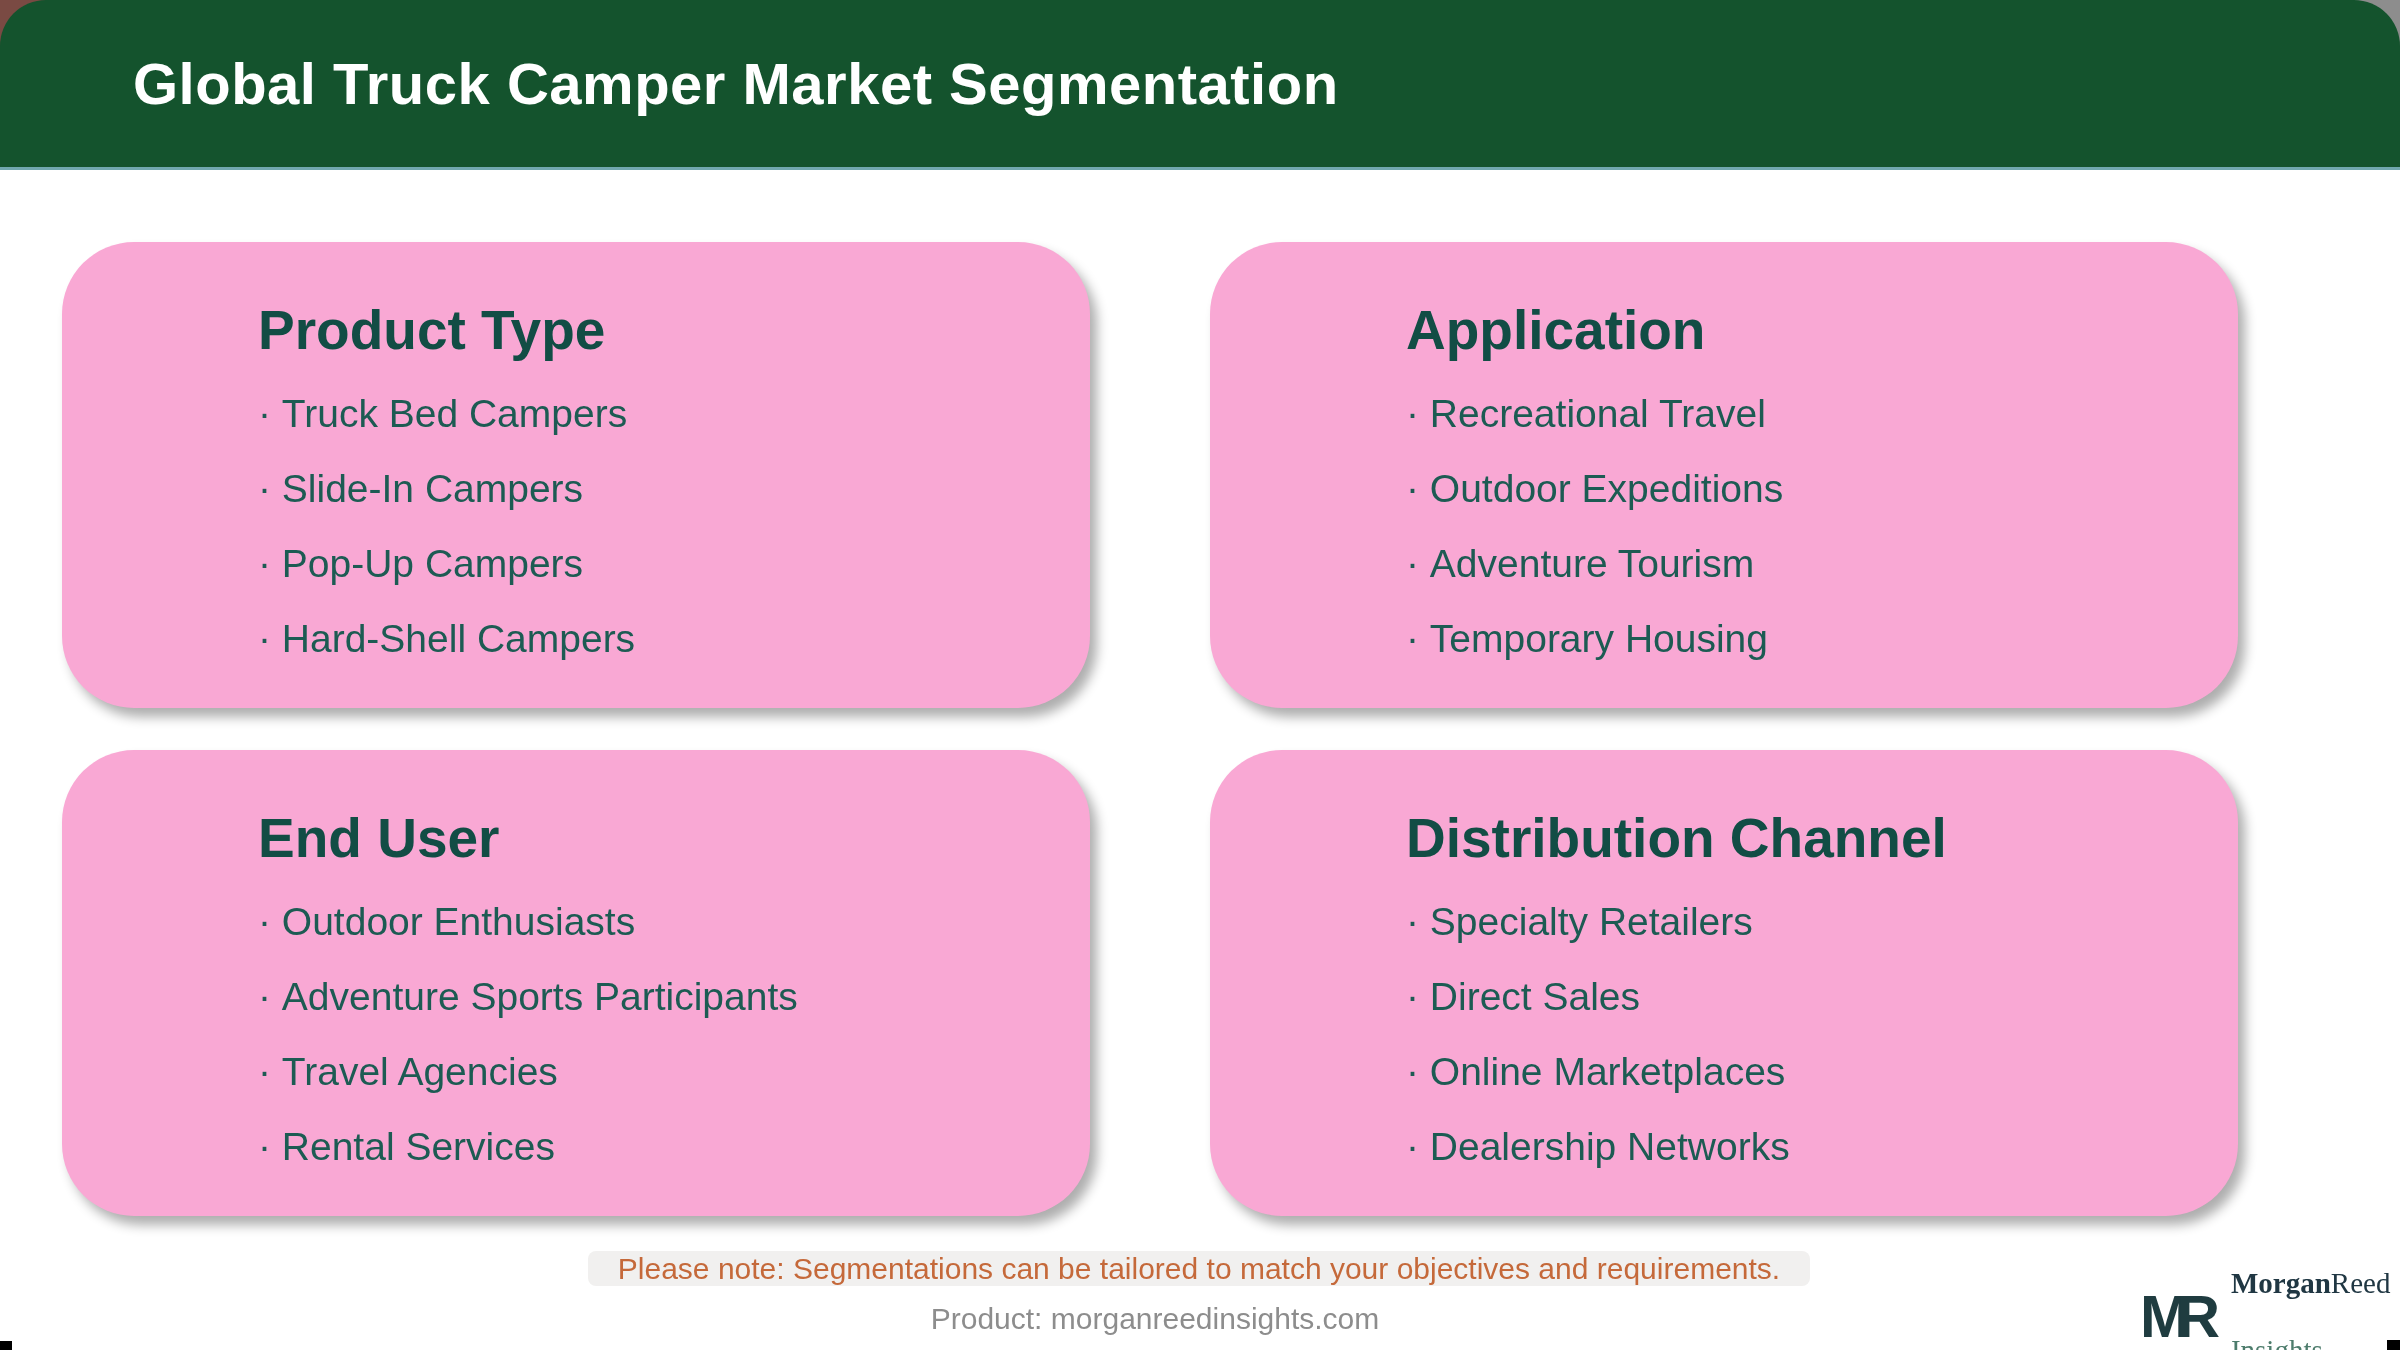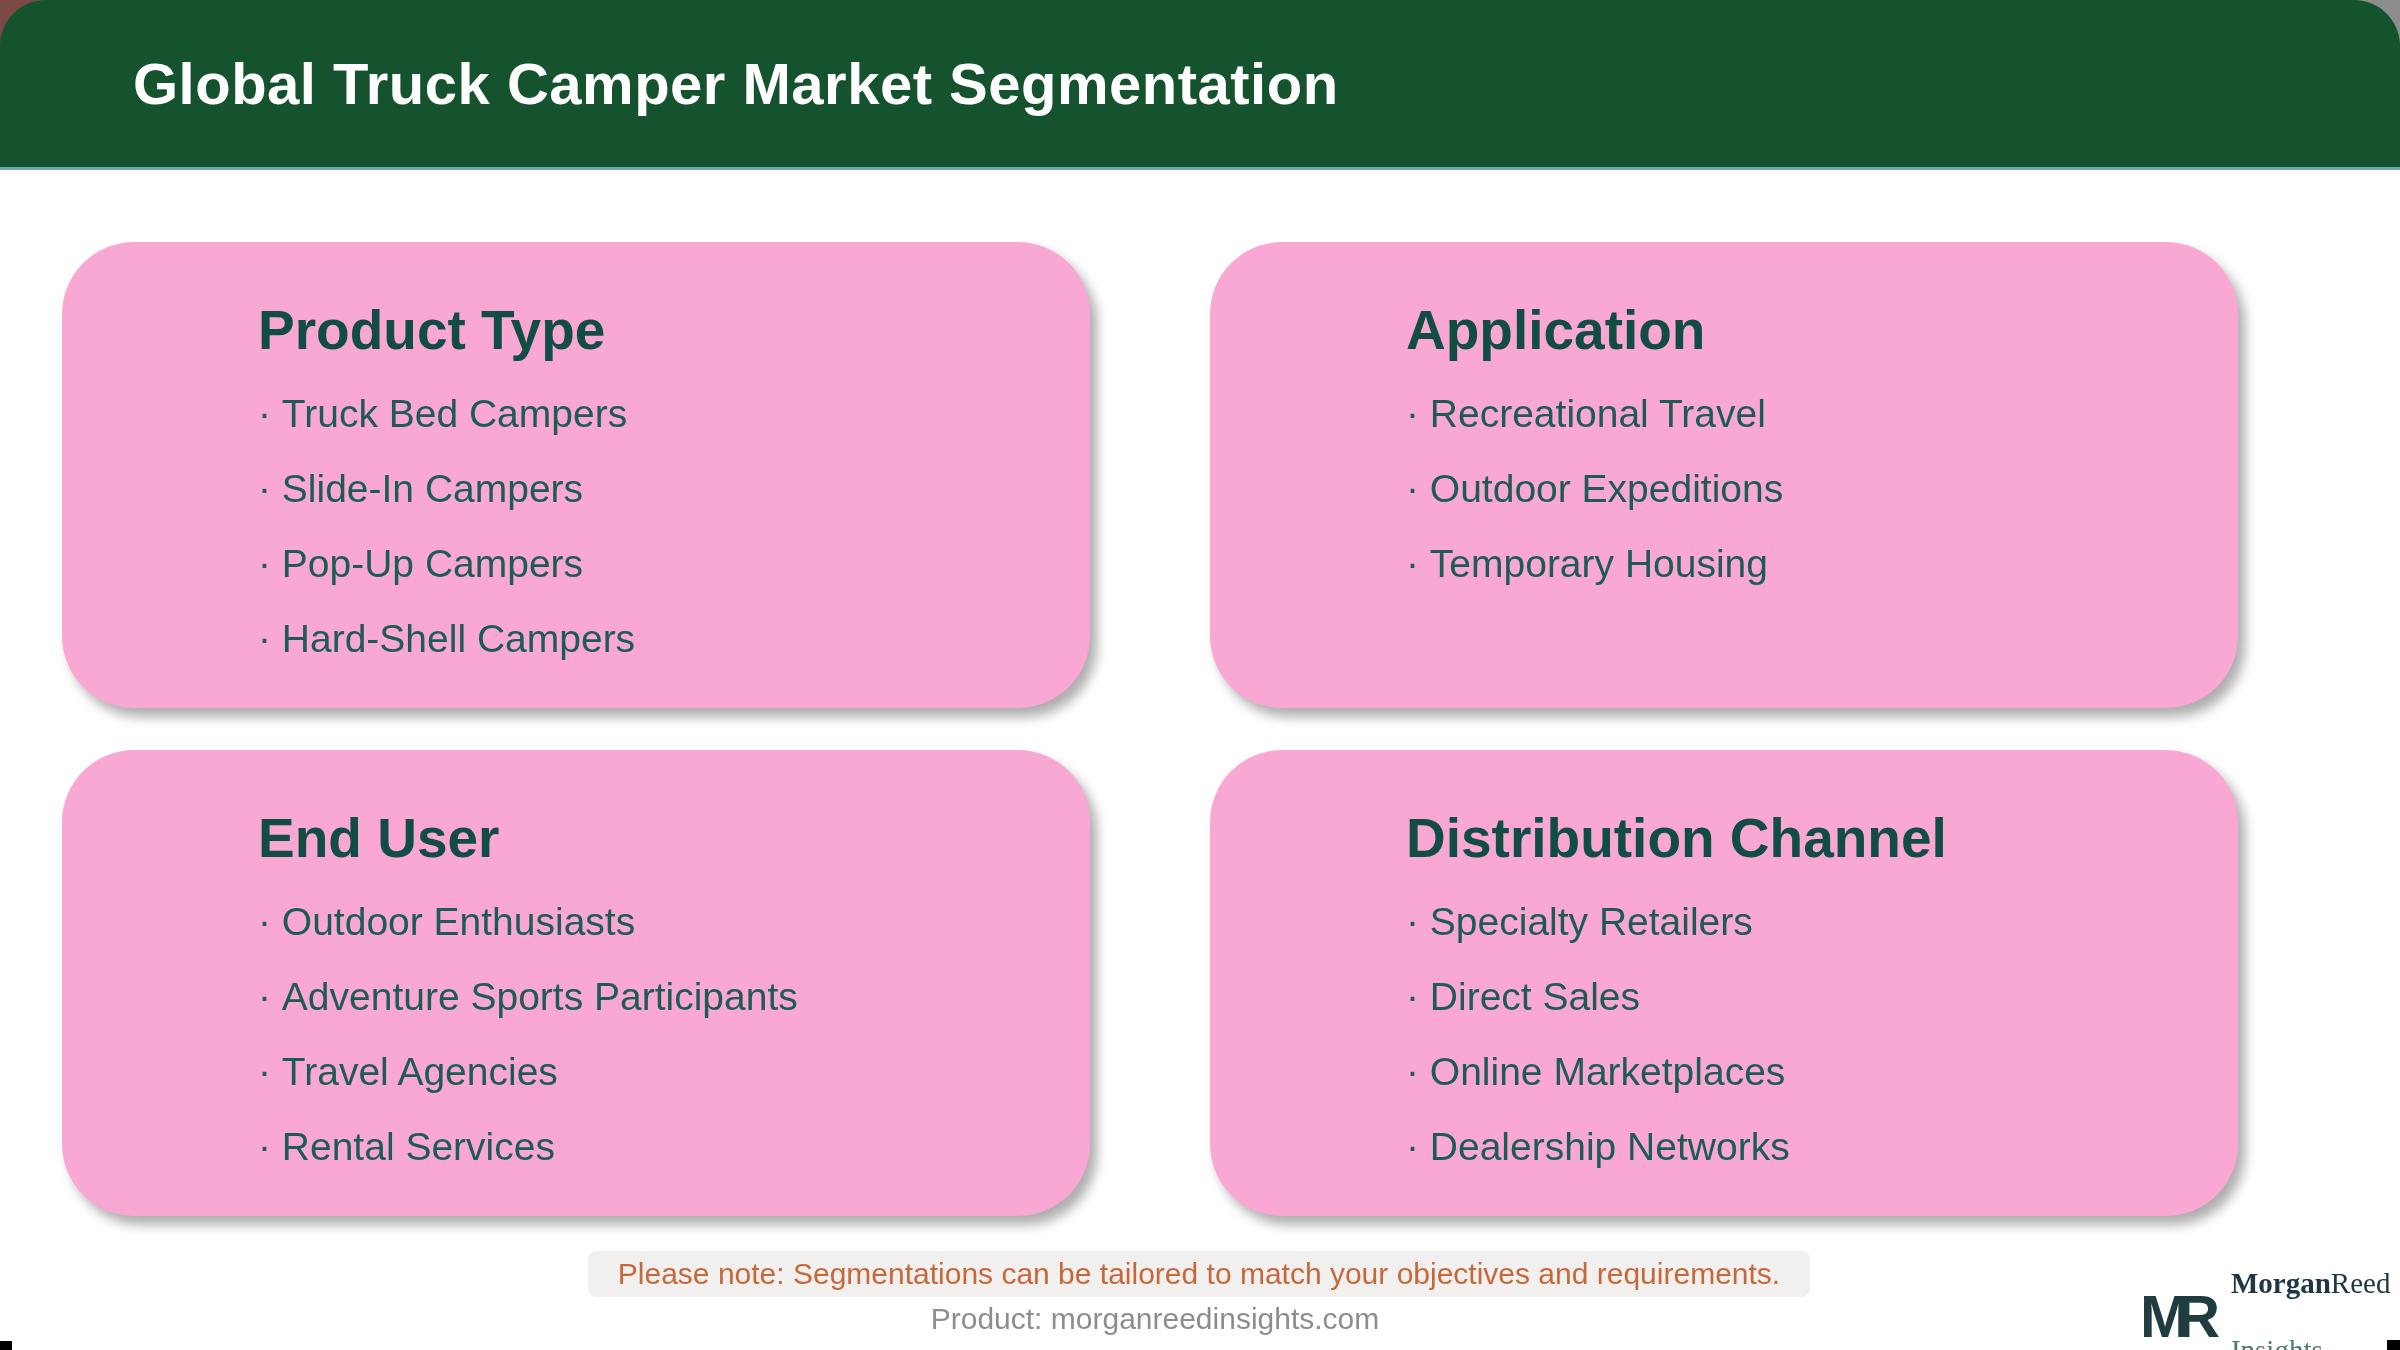--- a/index.html
+++ b/index.html
@@ -133,6 +133,7 @@
     <ul>
       <li>Recreational Travel</li>
       <li>Outdoor Expeditions</li>
+      <li>Adventure Tourism</li>
       <li>Temporary Housing</li>
     </ul>
   </section>

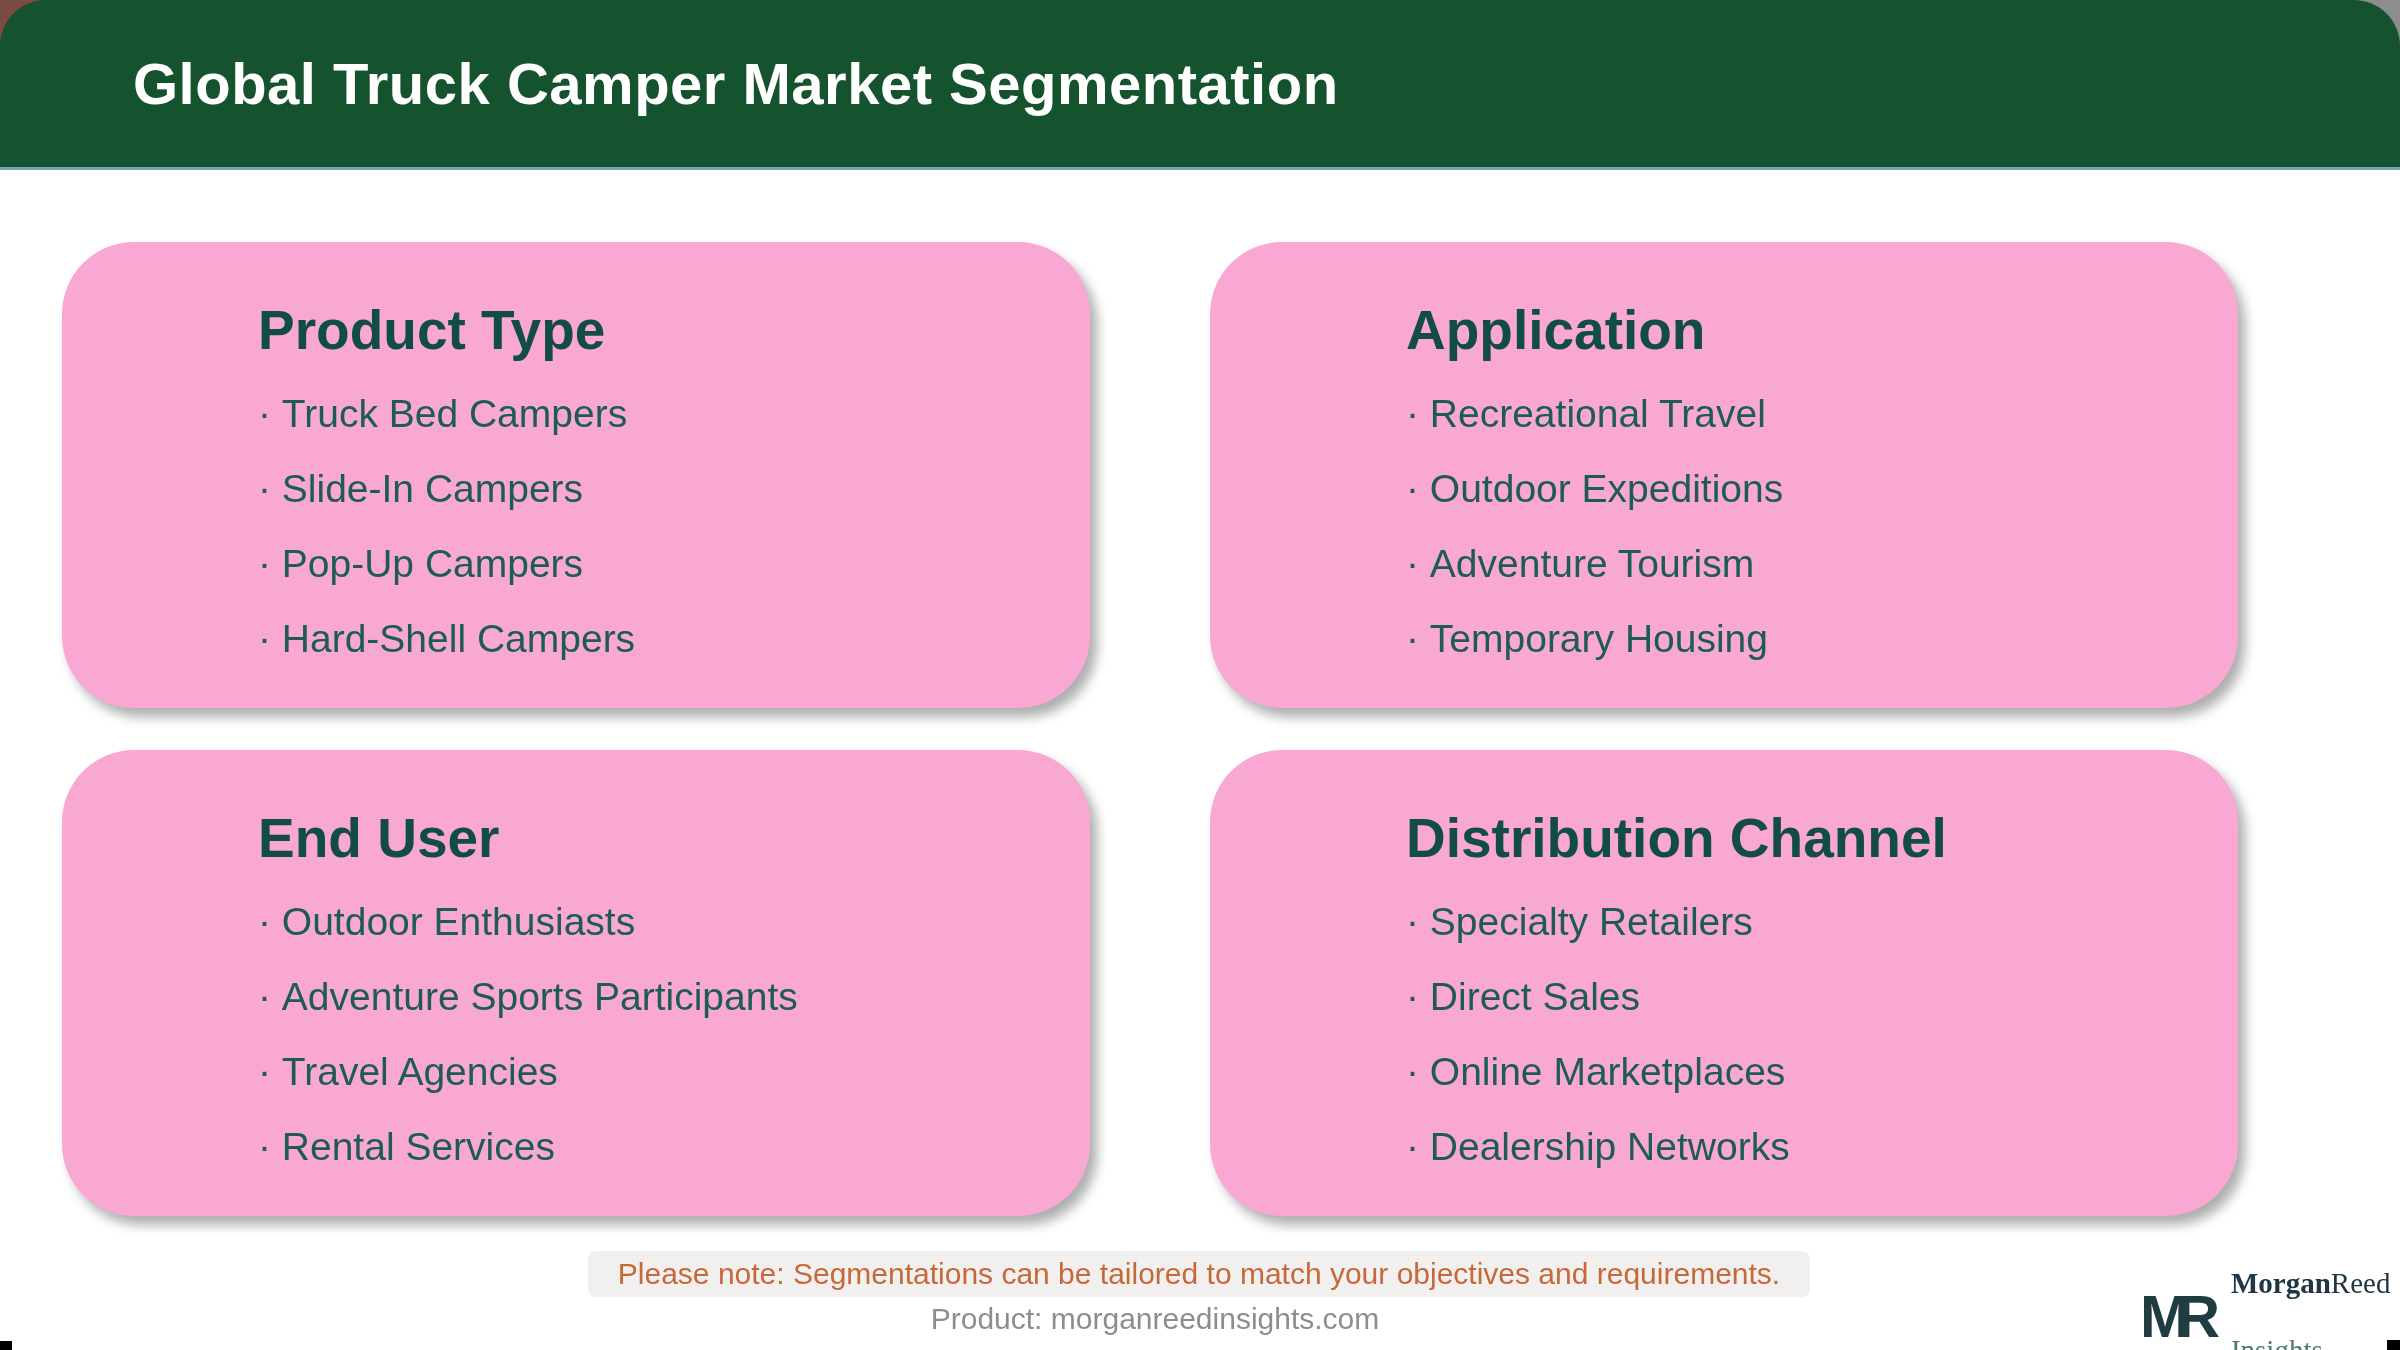--- a/index.html
+++ b/index.html
@@ -63,7 +63,7 @@
   
   .note-bar {
     position: absolute; z-index: 1;
-    left: 588px; top: 1251px; width: 1222px; height: 46px;
+    left: 588px; top: 1251px; width: 1222px; height: 35px;
     background: #f1f0ef; border-radius: 8px;
     display: flex; align-items: center; justify-content: center;
   }

